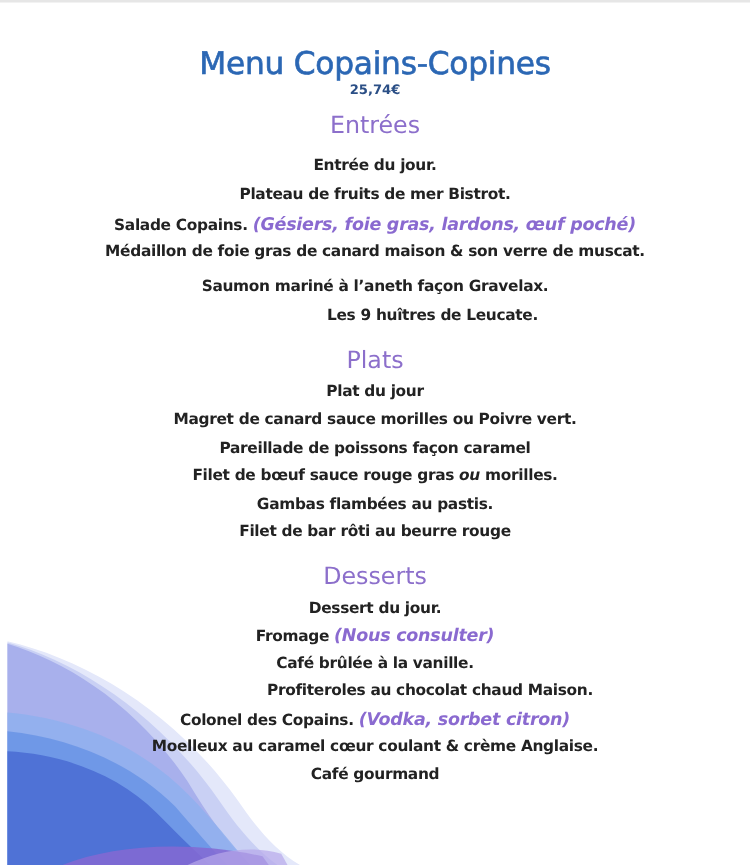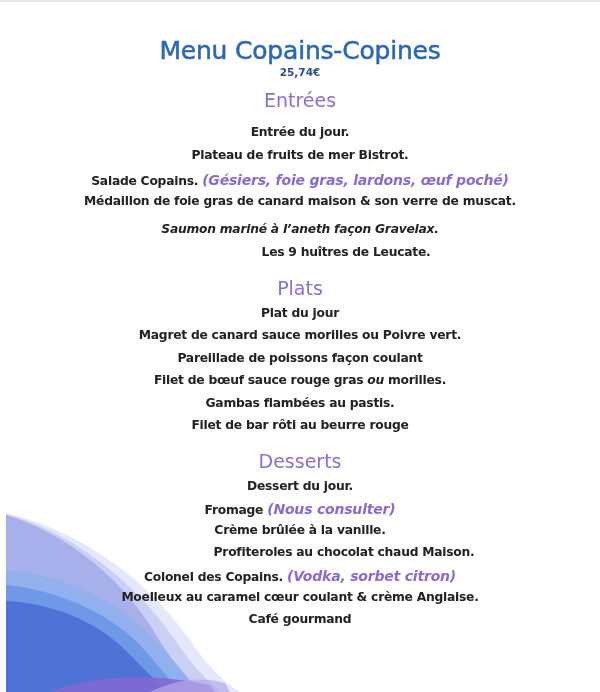--- a/index.html
+++ b/index.html
@@ -100,7 +100,7 @@
   <span>Salade Copains. </span><span class="note">(Gésiers, foie gras, lardons, œuf poché)</span>
 </div>
 <div class="line item" style="top:194px;">Médaillon de foie gras de canard maison &amp; son verre de muscat.</div>
-<div class="line item" style="top:222px;font-style:italic;">Saumon mariné à l’aneth façon Gravelax.</div>
+<div class="line item" style="top:222px;">Saumon mariné à l’aneth façon Gravelax.</div>
 <div class="line item" style="top:245px;padding-left:46px;">Les 9 huîtres de Leucate.</div>
 
 <div class="line section" style="top:277px;">Plats</div>

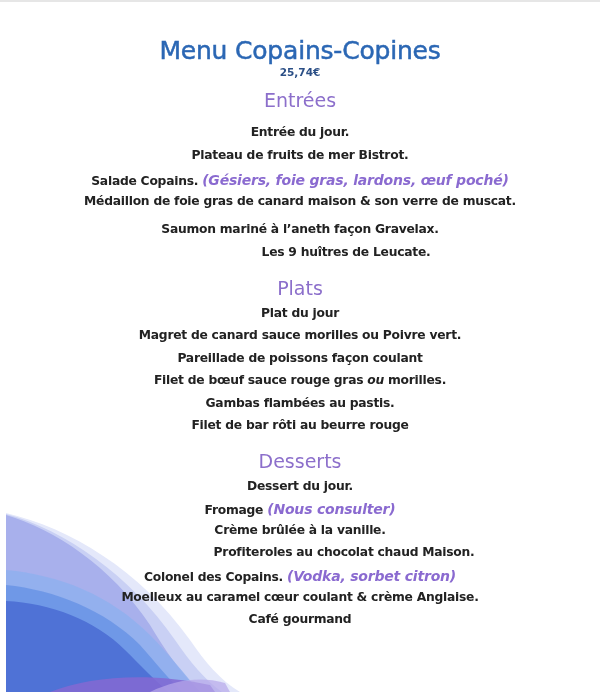--- a/index.html
+++ b/index.html
@@ -106,7 +106,7 @@
 <div class="line section" style="top:277px;">Plats</div>
 <div class="line item" style="top:306px;">Plat du jour</div>
 <div class="line item" style="top:328px;">Magret de canard sauce morilles ou Poivre vert.</div>
-<div class="line item" style="top:351px;">Pareillade de poissons façon coulant</div>
+<div class="line item" style="top:351px;">Pareillade de poissons façon caramel</div>
 <div class="line item" style="top:373px;">
   <span>Filet de bœuf sauce rouge gras </span><span class="it">ou</span><span> morilles.</span>
 </div>

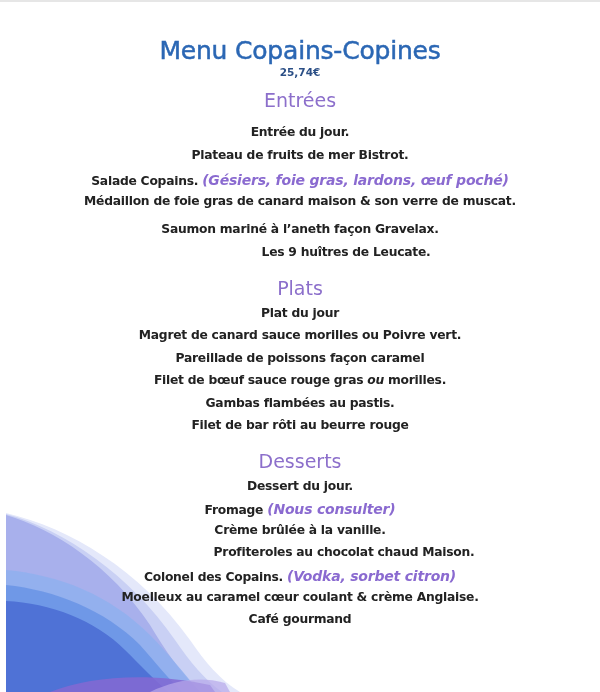--- a/index.html
+++ b/index.html
@@ -118,7 +118,7 @@
 <div class="line item" style="top:501px;">
   <span>Fromage </span><span class="note">(Nous consulter)</span>
 </div>
-<div class="line item" style="top:523px;">Crème brûlée à la vanille.</div>
+<div class="line item" style="top:523px;">Café brûlée à la vanille.</div>
 <div class="line item" style="top:545px;margin-left:44px;">Profiteroles au chocolat chaud Maison.</div>
 <div class="line item" style="top:568px;">
   <span>Colonel des Copains. </span><span class="note">(Vodka, sorbet citron)</span>

